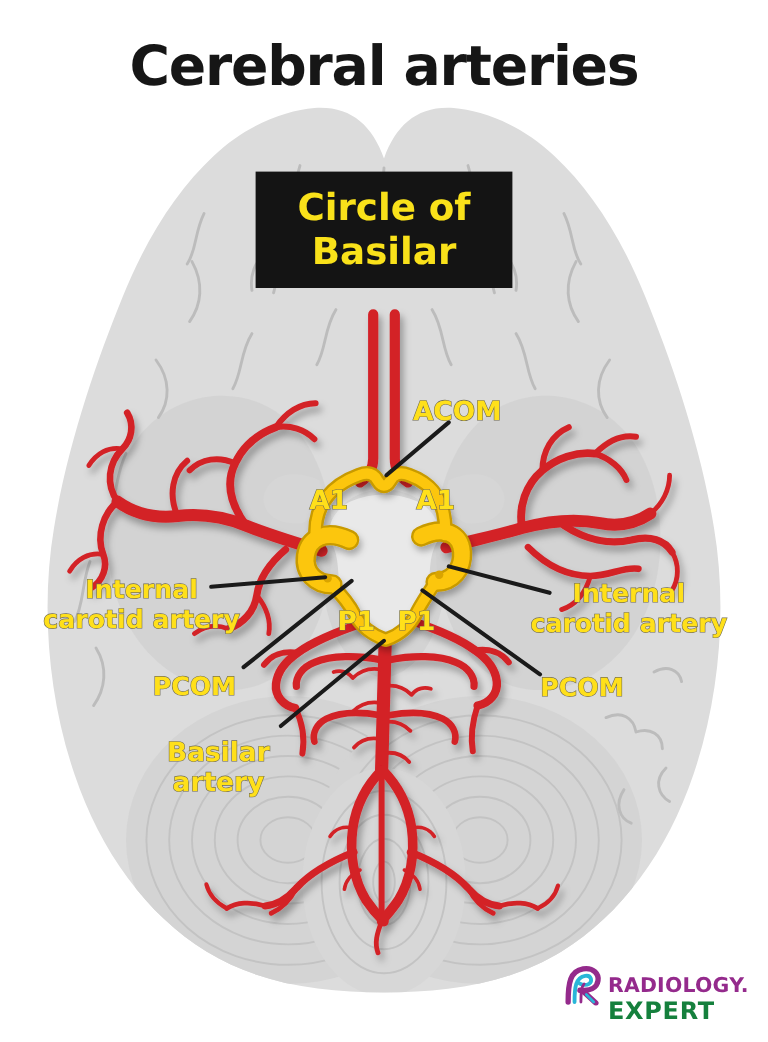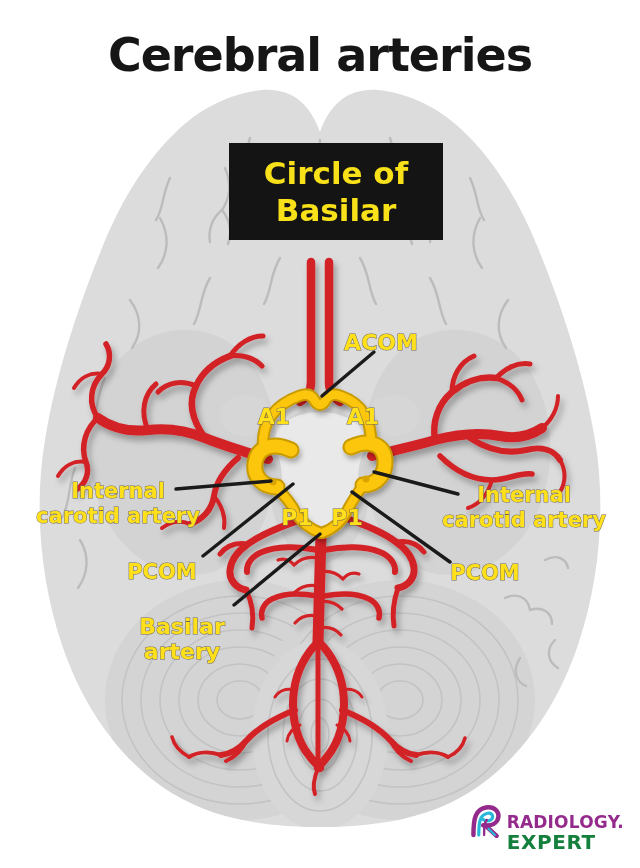--- a/index.html
+++ b/index.html
@@ -16,7 +16,6 @@
     position:absolute;left:213px;top:143px;width:214px;height:97px;background:#141414;
     display:flex;flex-direction:column;align-items:center;justify-content:center;
     z-index:2;
-    margin-left:16px;
   }
   .banner span{
     color:#f9e11a;font-size:31px;font-weight:bold;line-height:1.18;letter-spacing:0px;

